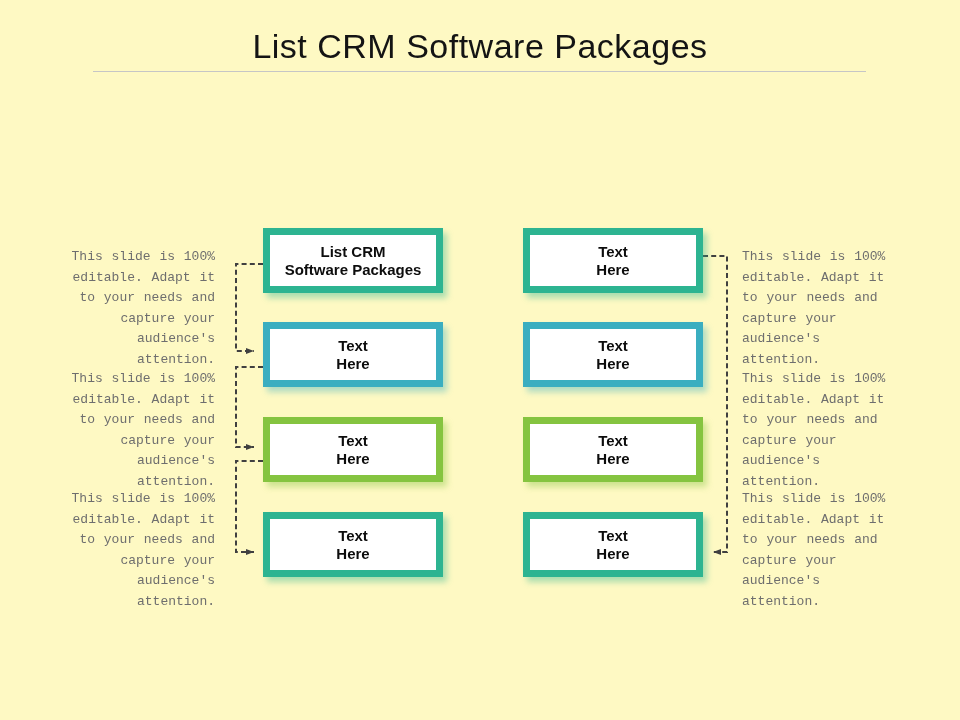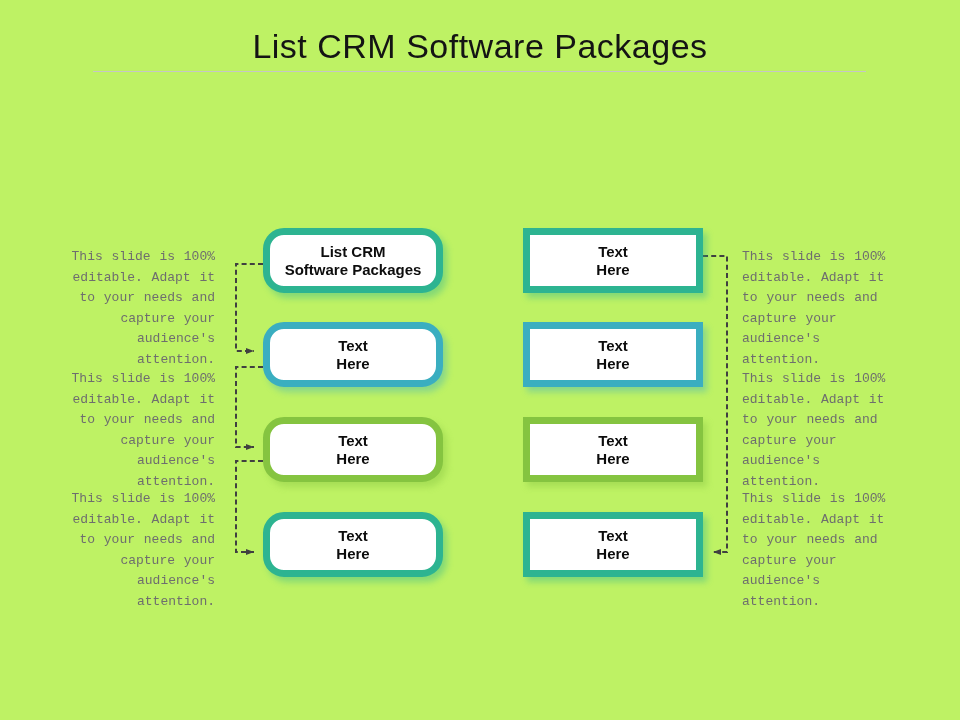--- a/index.html
+++ b/index.html
@@ -6,7 +6,7 @@
   .slide{
     position:relative;
     width:960px;height:720px;
-    background:#bef264;
+    background:#fef9c3;
     overflow:hidden;
     font-family:"Liberation Sans","DejaVu Sans",sans-serif;
   }

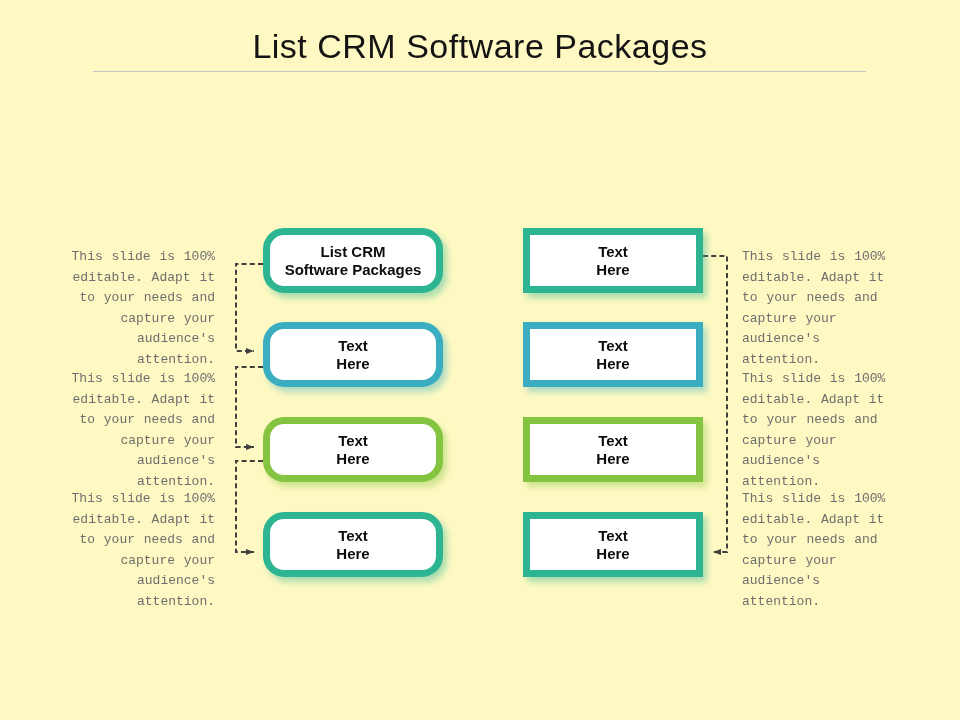--- a/index.html
+++ b/index.html
@@ -36,7 +36,7 @@
     font-size:15px;line-height:18px;
     color:#0d0d0d;
   }
-  .col-left{left:263px;border-radius:21px;}
+  .col-left{left:263px;}
   .col-right{left:523px;}
   .row-1{top:228px;}
   .row-2{top:322px;}

